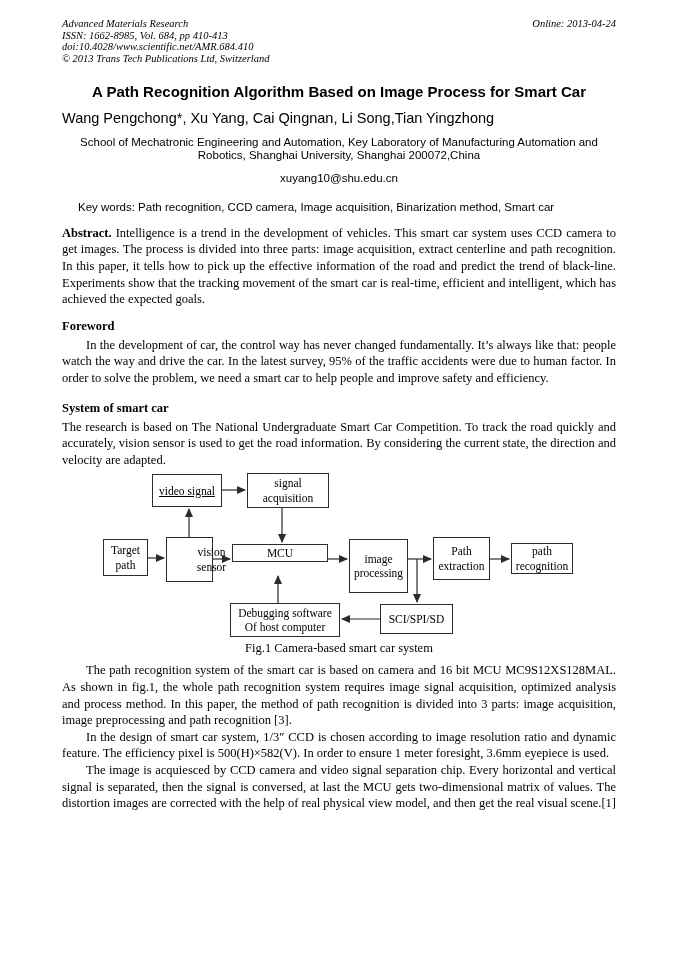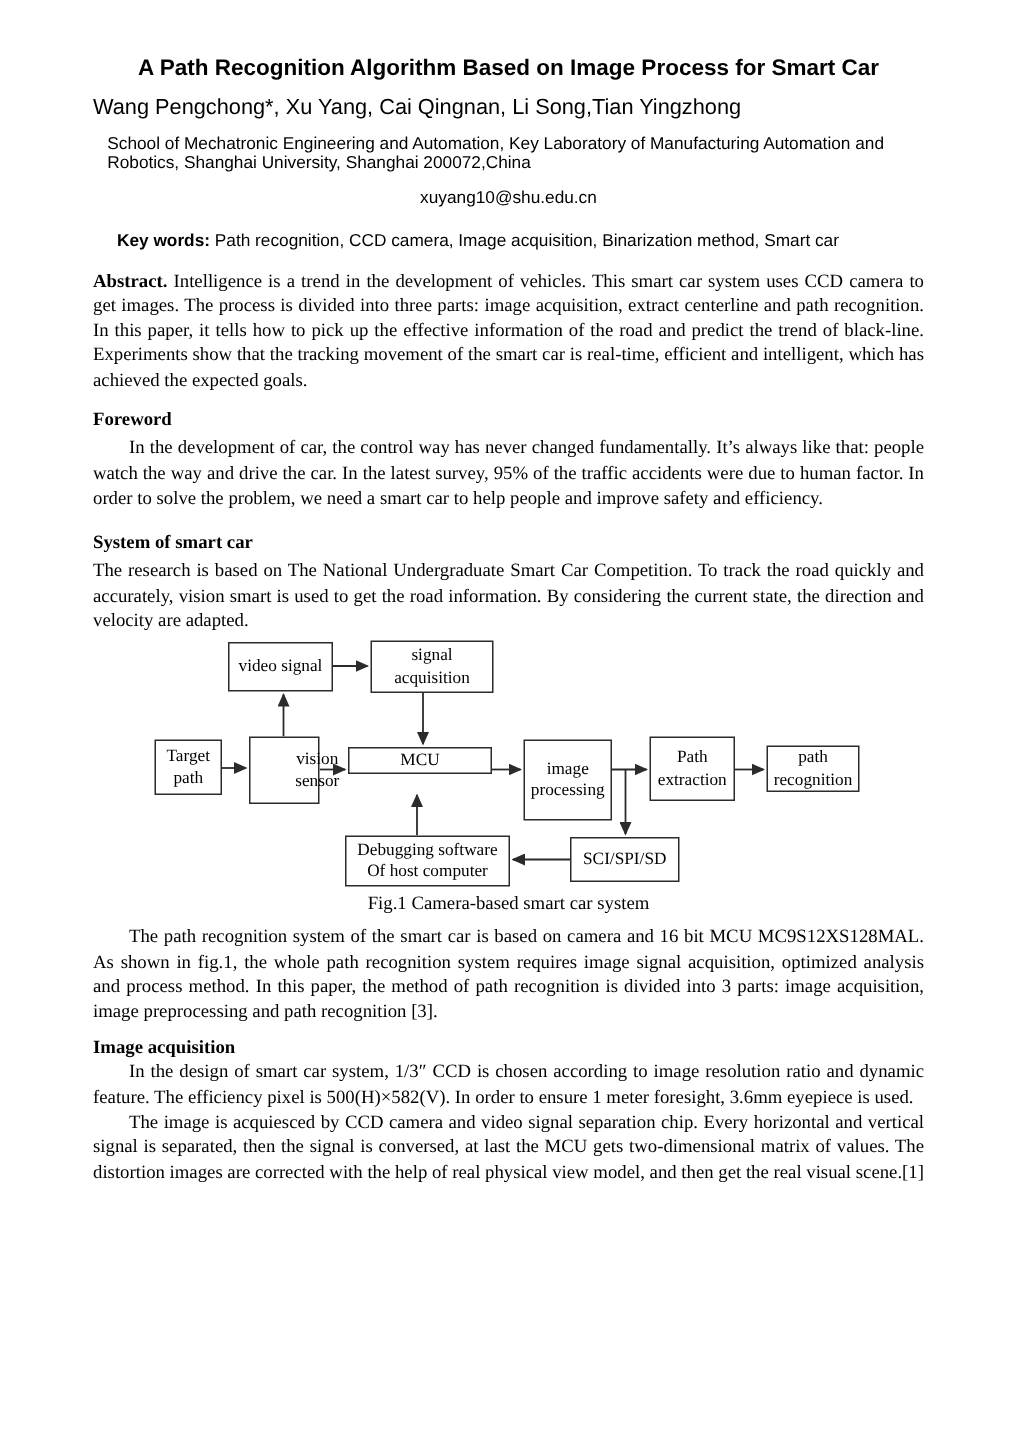--- a/index.html
+++ b/index.html
@@ -109,6 +109,15 @@
 
 <div class="page">
 
+  <div class="header">
+    <div>
+      <div>Advanced Materials Research</div>
+      <div>ISSN: 1662-8985, Vol. 684, pp 410-413</div>
+      <div>doi:10.4028/www.scientific.net/AMR.684.410</div>
+      <div>© 2013 Trans Tech Publications Ltd, Switzerland</div>
+    </div>
+    <div>Online: 2013-04-24</div>
+  </div>
 
   <div class="title">A Path Recognition Algorithm Based on Image Process for Smart Car</div>
   <div class="authors">Wang Pengchong*, Xu Yang, Cai Qingnan, Li Song,Tian Yingzhong</div>

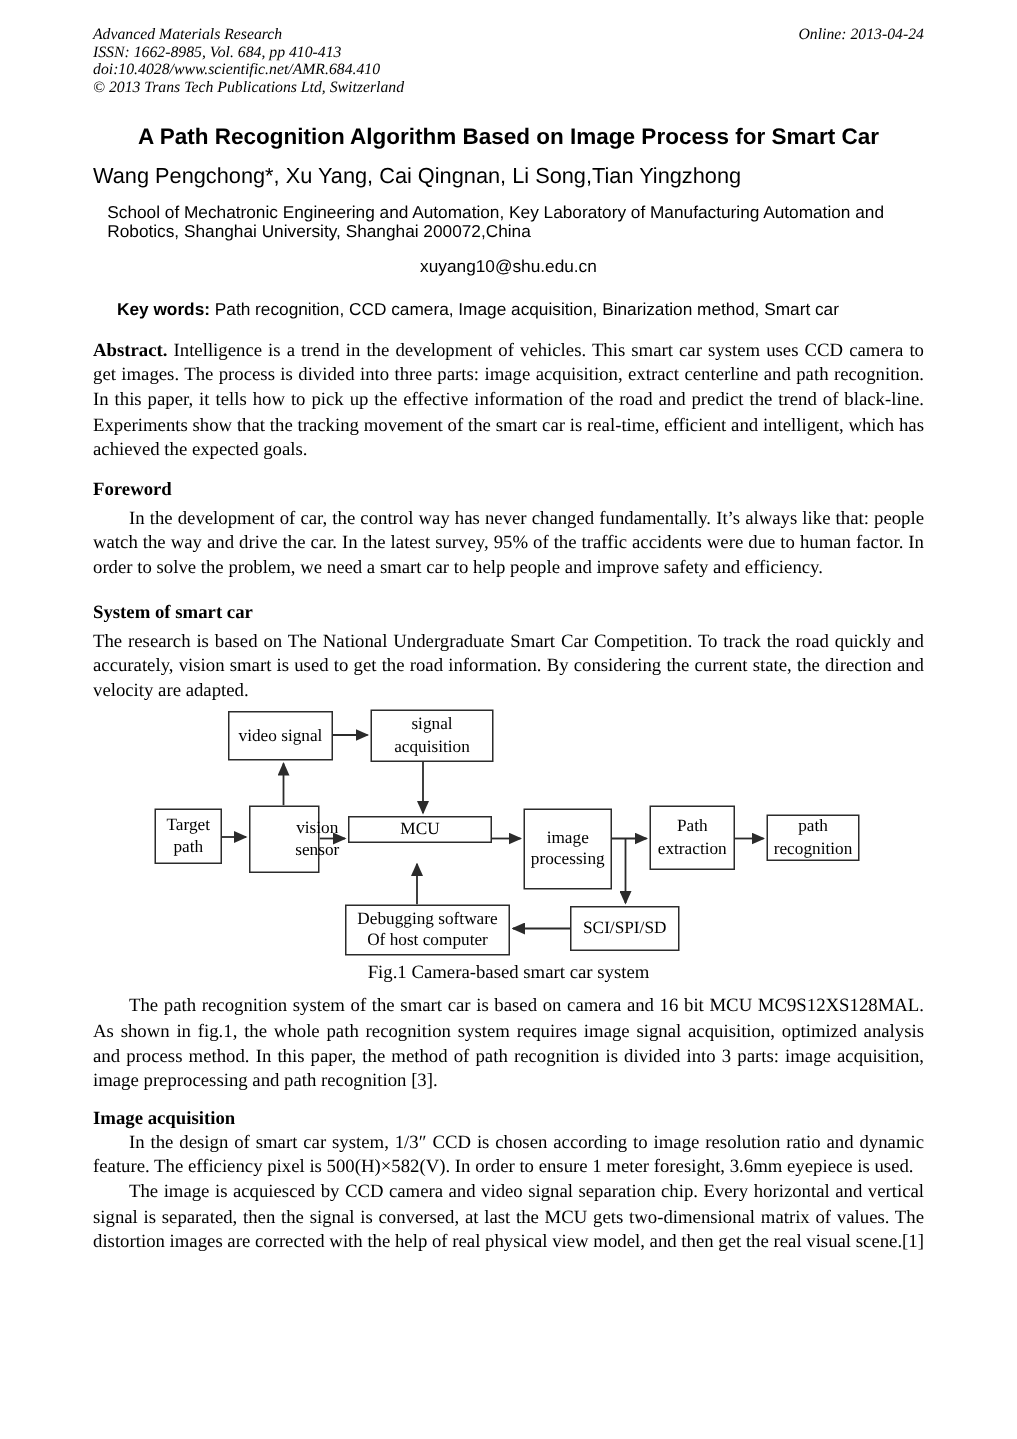--- a/index.html
+++ b/index.html
@@ -41,7 +41,7 @@
   }
   .affiliation {
     margin-top: 9px;
-    text-align: left;
+    text-align: center;
     font-family: "Liberation Sans", sans-serif;
     font-size: 11.5px;
     line-height: 13.5px;

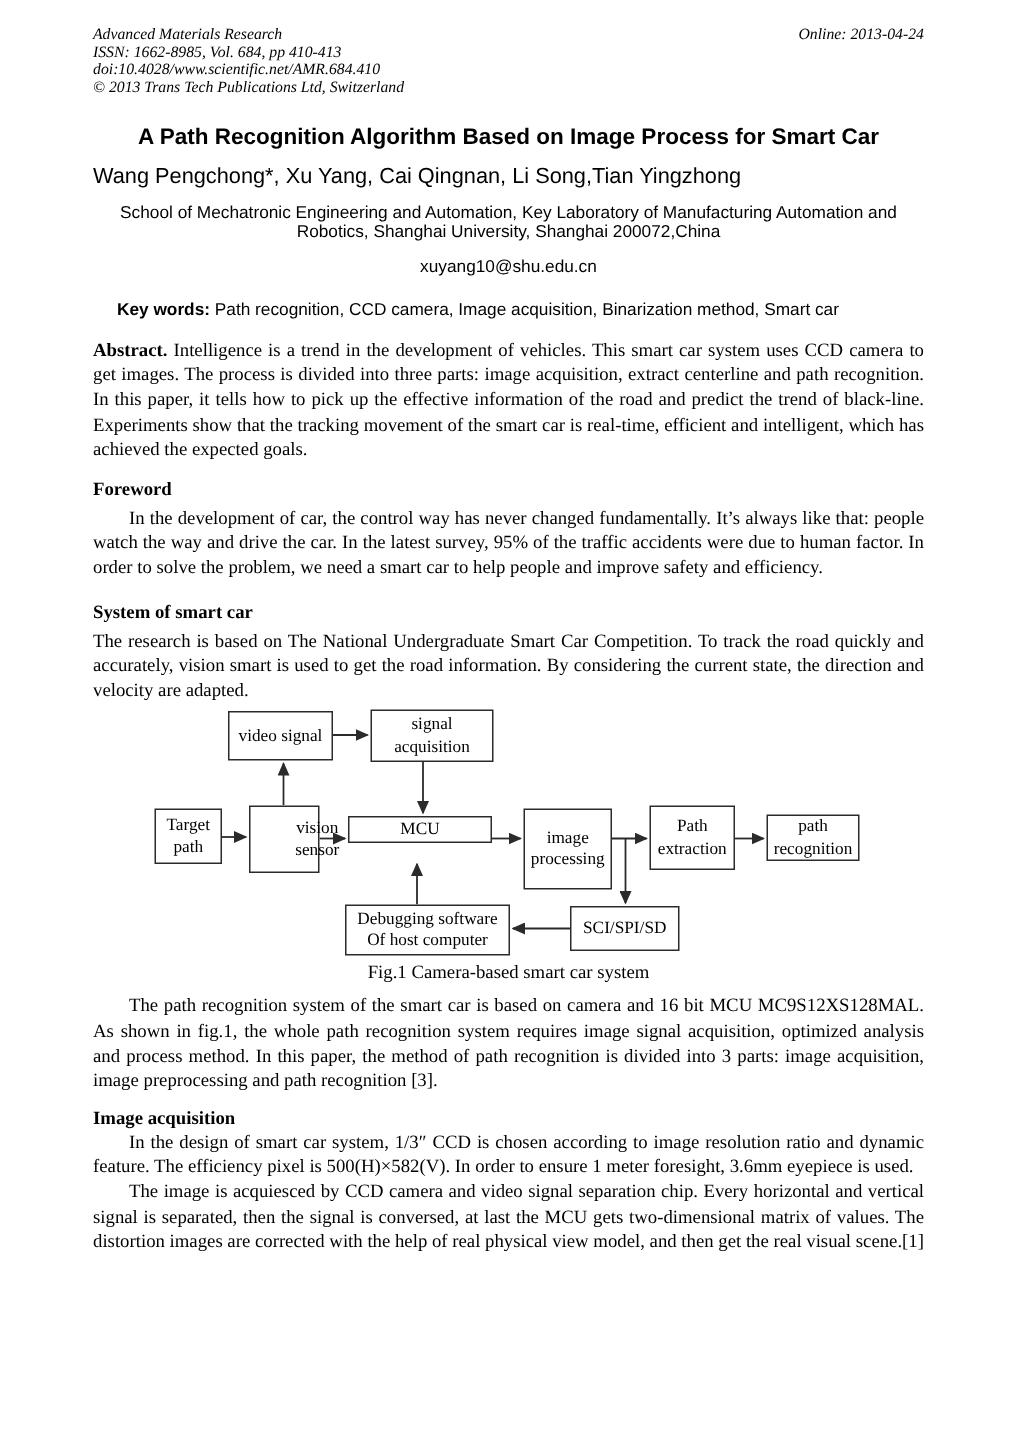--- a/index.html
+++ b/index.html
@@ -60,7 +60,7 @@
     font-family: "Liberation Sans", sans-serif;
     font-size: 11.5px;
   }
-  .keywords b { font-weight: bold; padding-left: 16px; }
+  .keywords b { font-weight: normal; padding-left: 16px; }
   
   .para {
     margin-top: 12px;

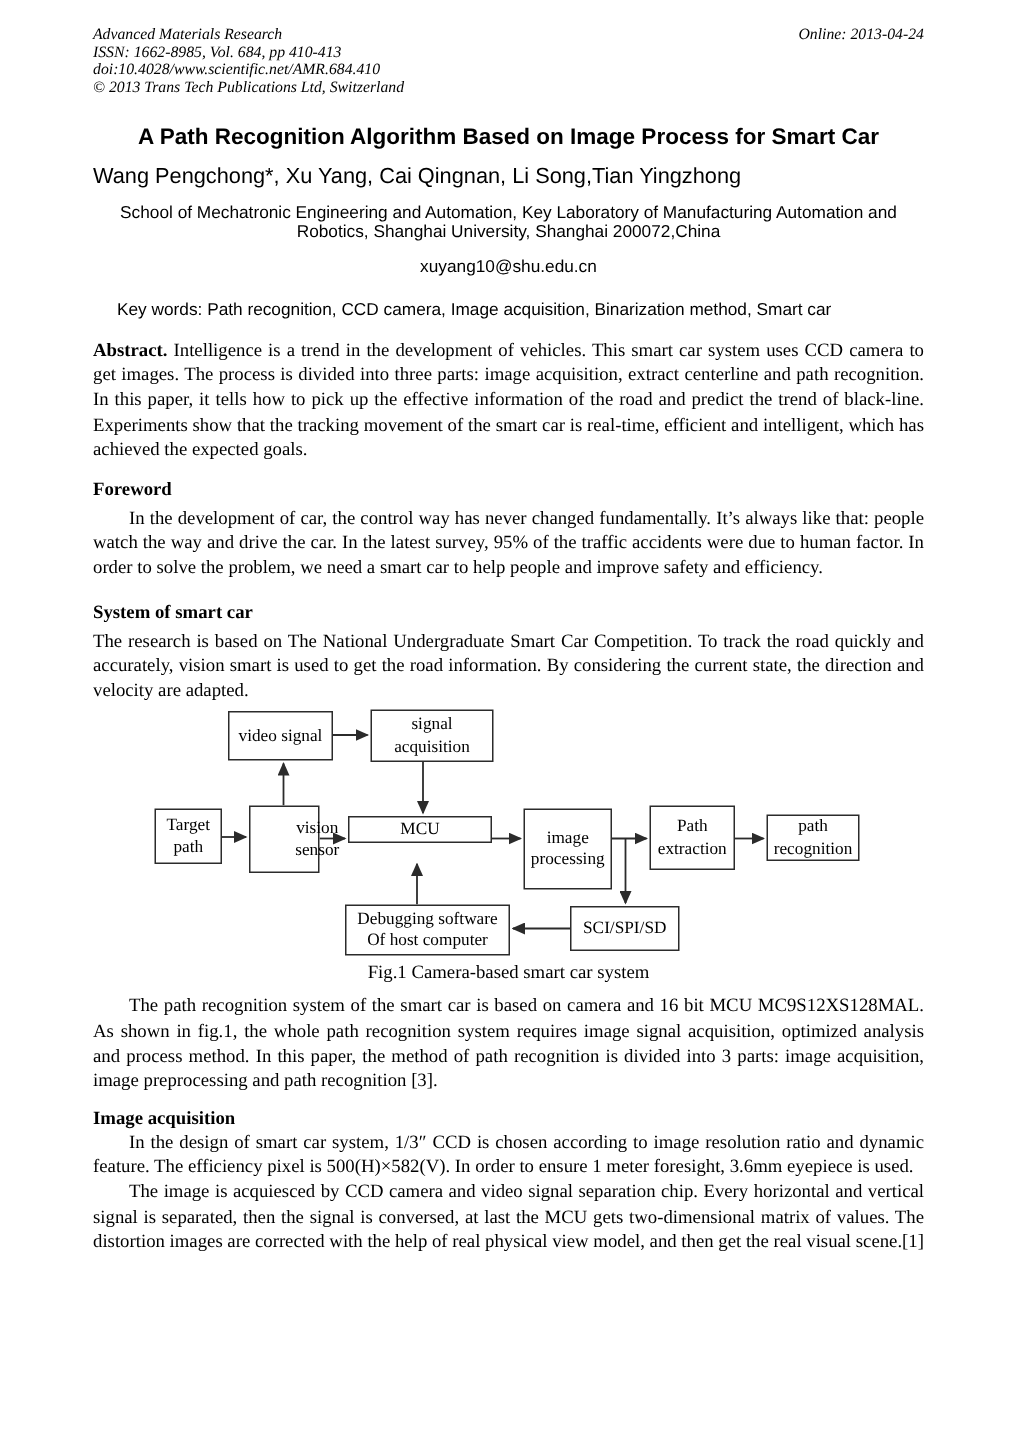--- a/index.html
+++ b/index.html
@@ -132,7 +132,7 @@
   <p class="para tight indent">In the development of car, the control way has never changed fundamentally. It’s always like that: people watch the way and drive the car. In the latest survey, 95% of the traffic accidents were due to human factor. In order to solve the problem, we need a smart car to help people and improve safety and efficiency.</p>
 
   <h3 class="sec-heading">System of smart car</h3>
-  <p class="para tight">The research is based on The National Undergraduate Smart Car Competition. To track the road quickly and accurately, vision smart is used to get the road information. By considering the current state, the direction and velocity are adapted.</p>
+  <p class="para tight">The research is based on The National Undergraduate Smart Car Competition. To track the road quickly and accurately, vision sensor is used to get the road information. By considering the current state, the direction and velocity are adapted.</p>
 
   <div class="diagram">
     <svg width="554" height="168" viewBox="0 0 554 168">

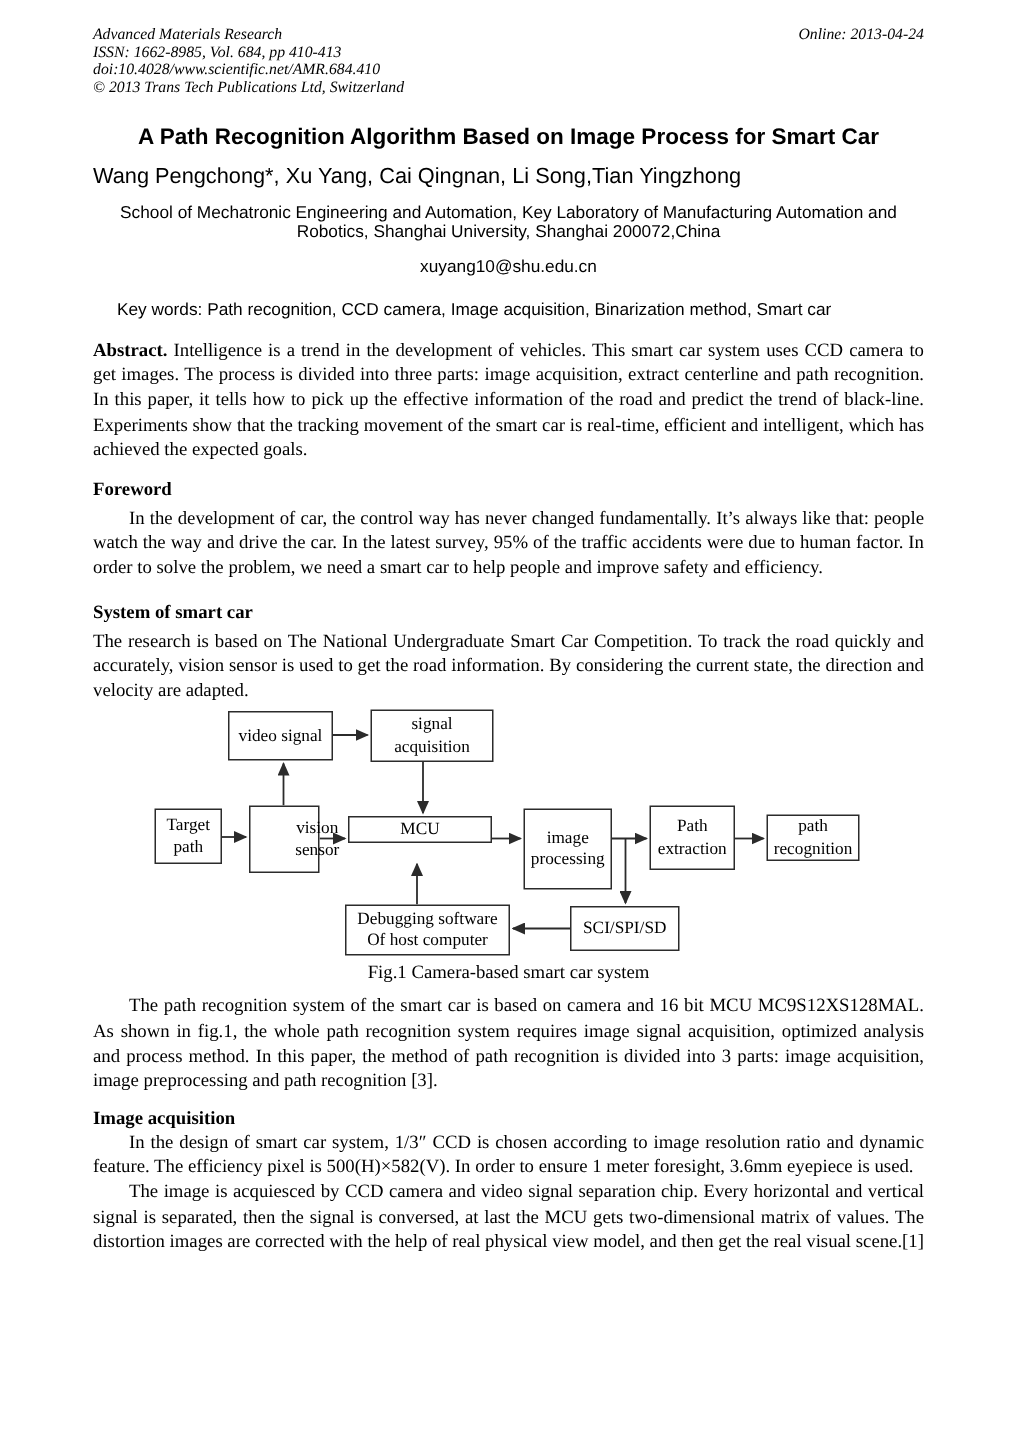--- a/index.html
+++ b/index.html
@@ -155,7 +155,7 @@
         <line x1="216" y1="133" x2="216" y2="106" marker-end="url(#ah)"></line>
       </g>
     </svg>
-    <div class="dbox" style="left:90px;  top:4px;   width:70px;  height:33px;">video signal</div>
+    <div class="dbox" style="left:90px;  top:4px;   width:70px;  height:33px;text-decoration:underline;">video signal</div>
     <div class="dbox" style="left:185px; top:3px;   width:82px;  height:35px;">signal
 acquisition</div>
     <div class="dbox" style="left:41px;  top:69px;  width:45px;  height:37px;">Target

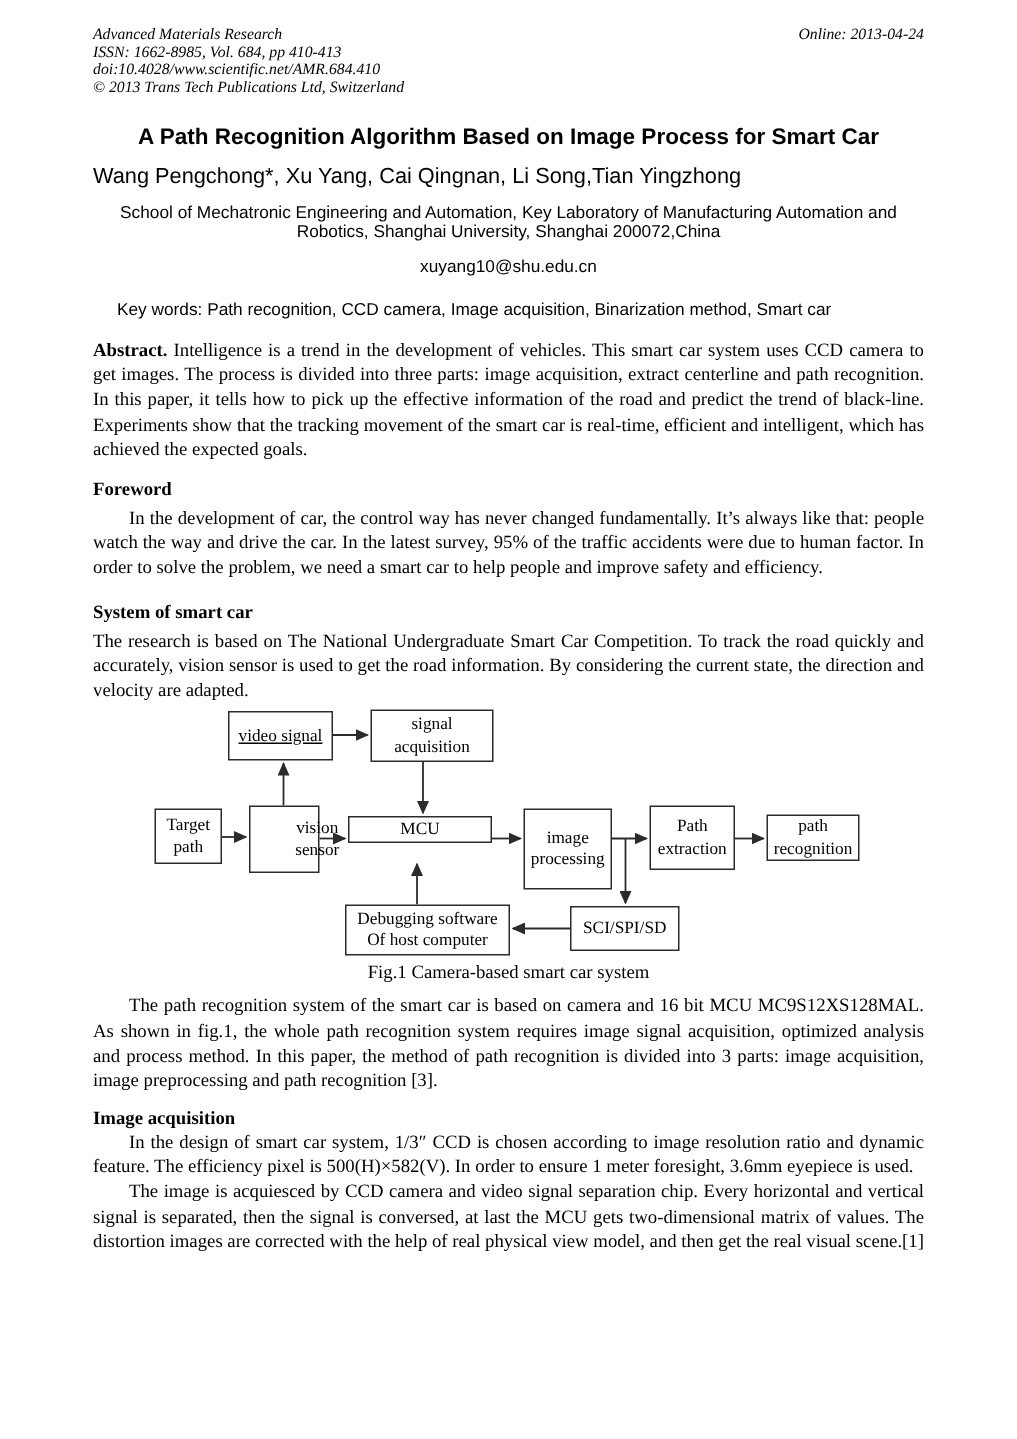--- a/index.html
+++ b/index.html
@@ -177,7 +177,6 @@
 
   <p class="para tight indent" style="margin-top:6px">The path recognition system of the smart car is based on camera and 16 bit MCU MC9S12XS128MAL. As shown in fig.1, the whole path recognition system requires image signal acquisition, optimized analysis and process method. In this paper, the method of path recognition is divided into 3 parts: image acquisition, image preprocessing and path recognition [3].</p>
 
-  <h3 class="sec-heading" style="margin-top:8px">Image acquisition</h3>
   <p class="para no-top indent">In the design of smart car system, 1/3″ CCD is chosen according to image resolution ratio and dynamic feature. The efficiency pixel is 500(H)×582(V). In order to ensure 1 meter foresight, 3.6mm eyepiece is used.</p>
   <p class="para no-top indent">The image is acquiesced by CCD camera and video signal separation chip. Every horizontal and vertical signal is separated, then the signal is conversed, at last the MCU gets two-dimensional matrix of values. The distortion images are corrected with the help of real physical view model, and then get the real visual scene.[1]</p>
 

